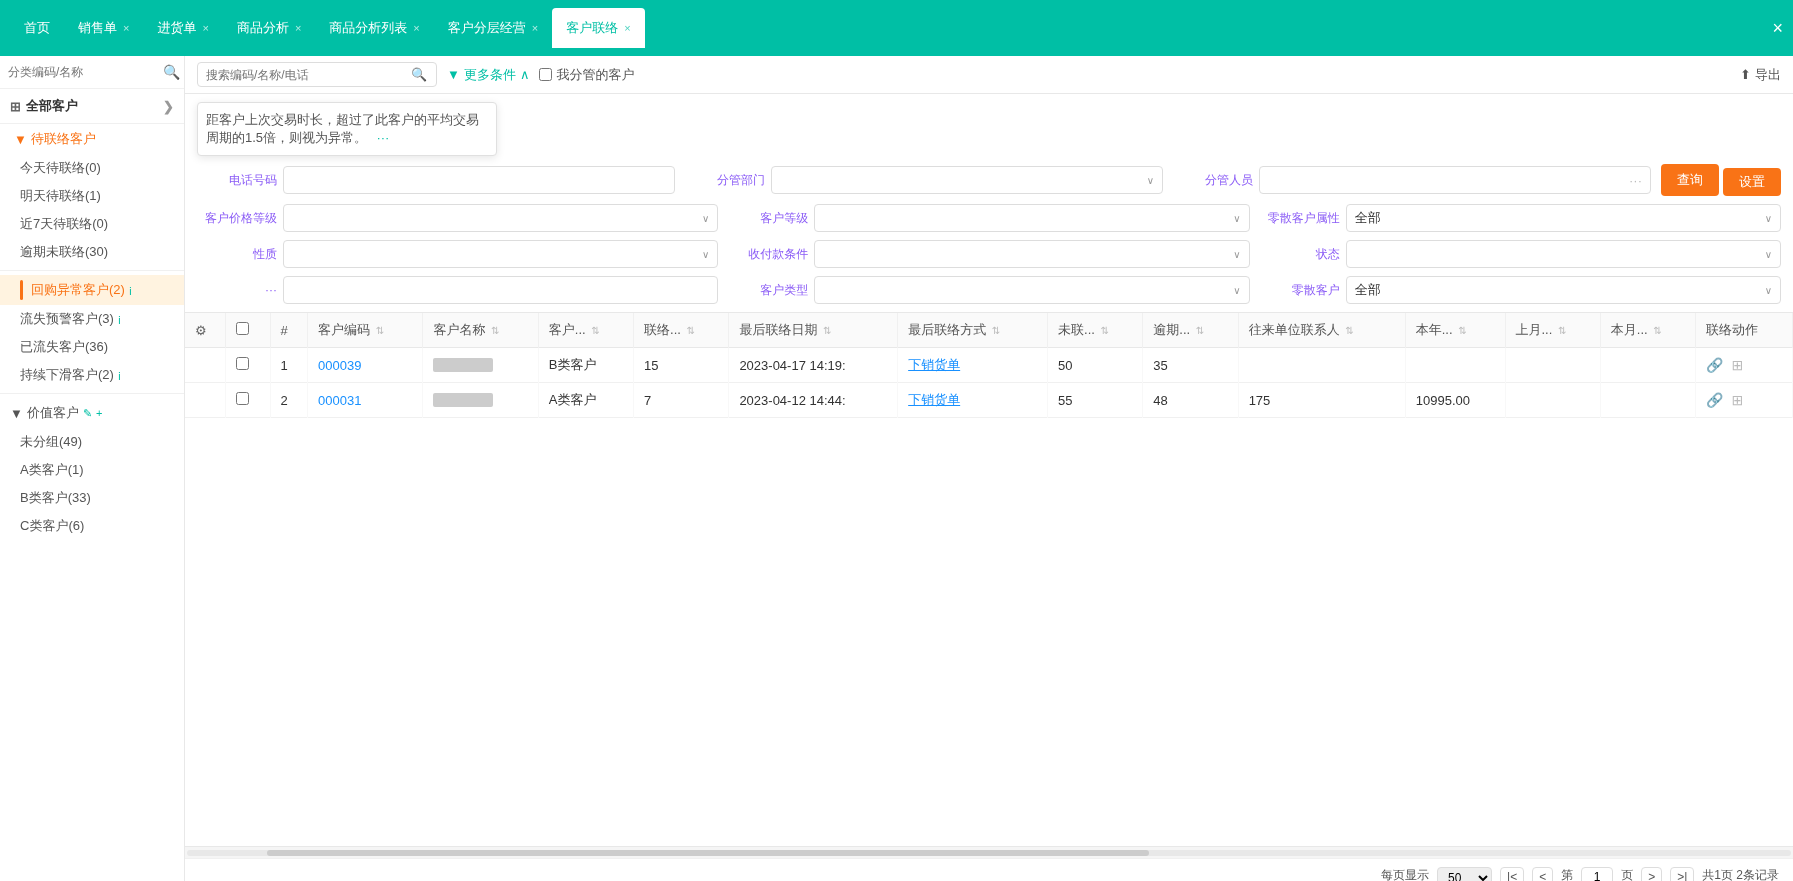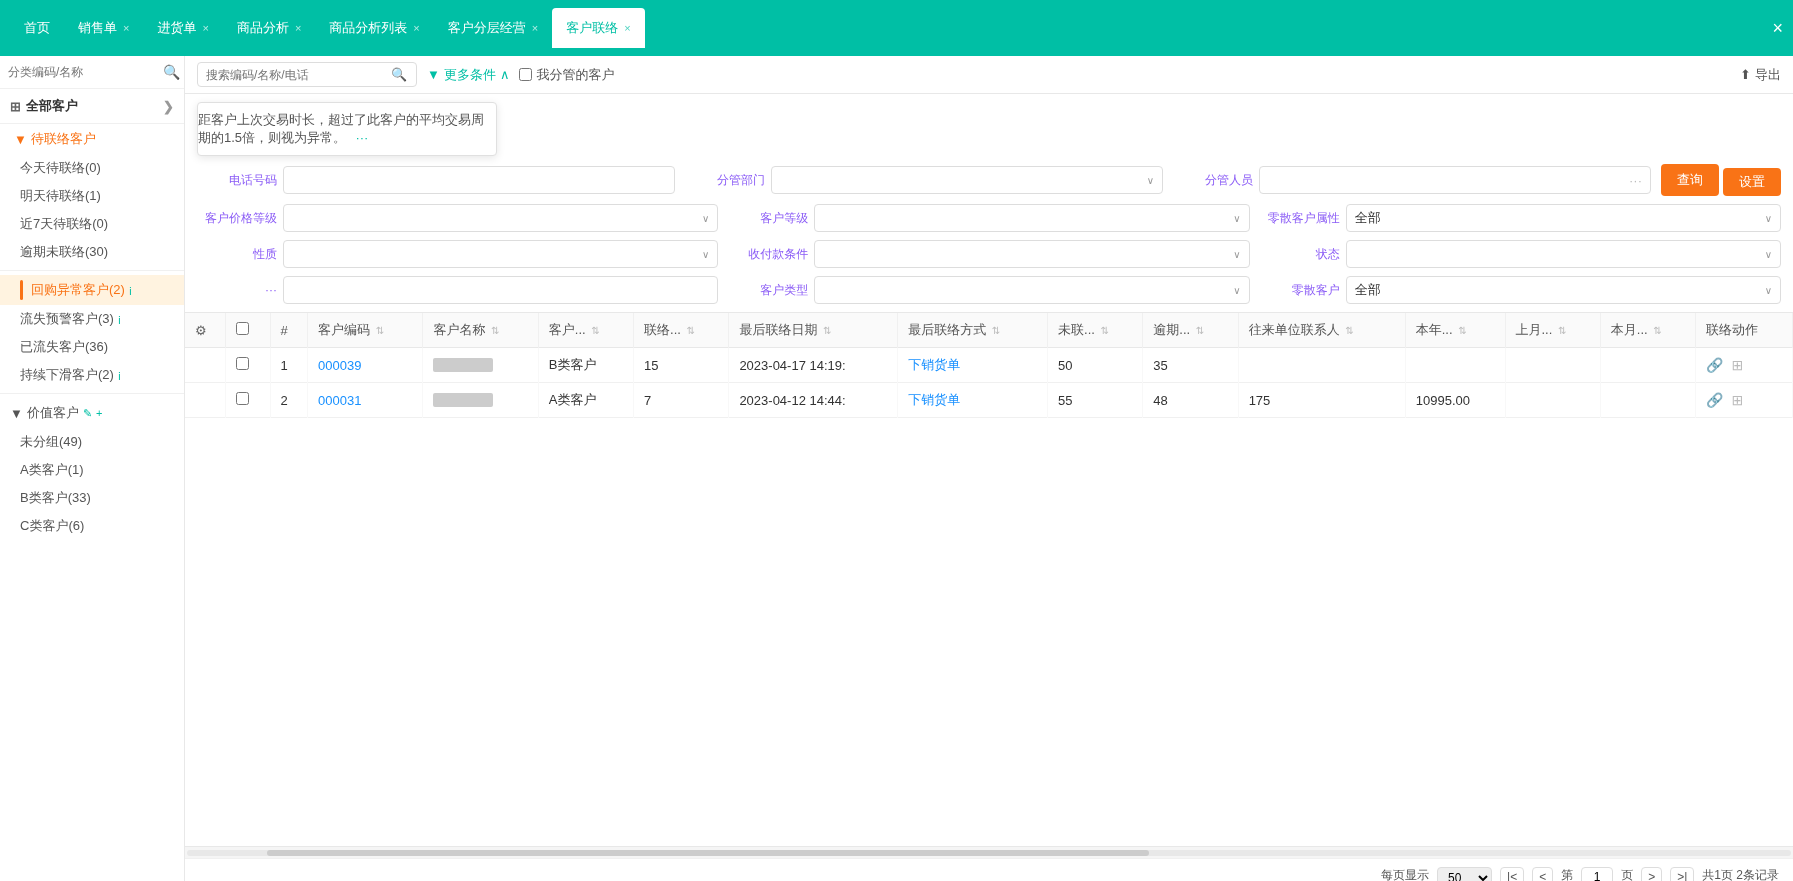--- a/index.html
+++ b/index.html
@@ -80,7 +80,7 @@
     }
     .search-input-wrap {
       display: flex; align-items: center; border: 1px solid #ddd; border-radius: 4px;
-      padding: 4px 8px; width: 220px; background: #fff;
+      padding: 4px 8px; width: 240px; background: #fff;
     }
     .search-input-wrap input { border: none; outline: none; font-size: 12px; flex: 1; }
     .search-input-wrap .s-icon { color: #999; margin-left: 4px; }

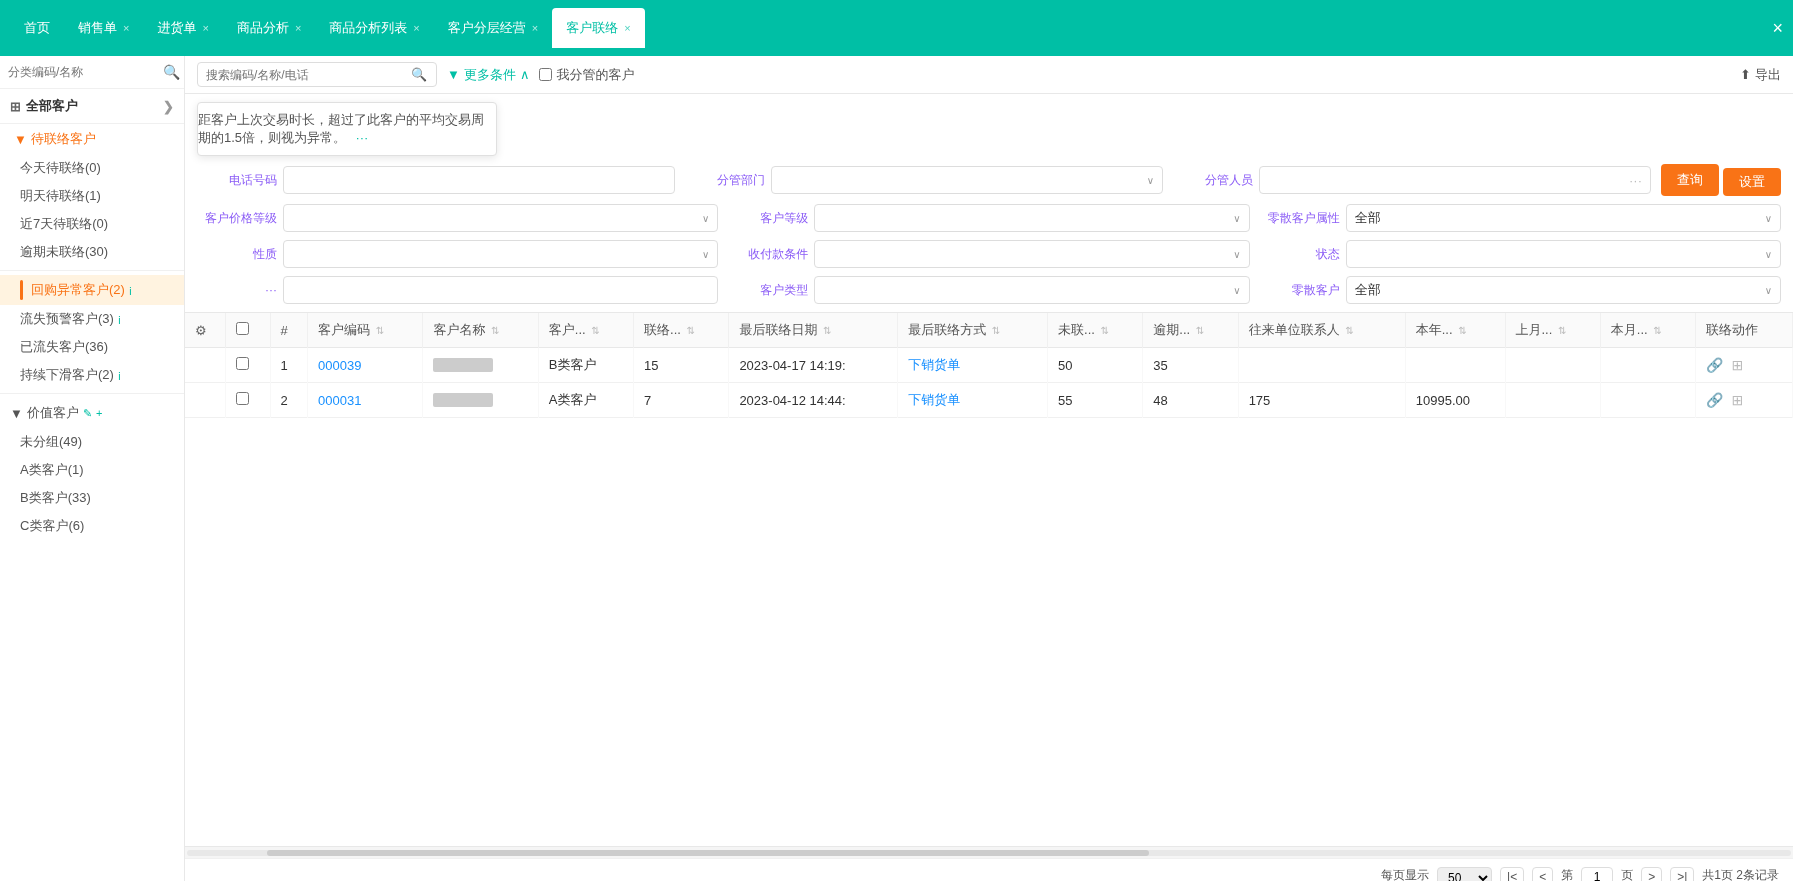--- a/index.html
+++ b/index.html
@@ -137,7 +137,7 @@
     .tooltip-box {
       position: absolute; top: 225px; left: 14px; z-index: 100;
       background: #fff; border: 1px solid #e0e0e0; border-radius: 4px;
-      padding: 8px 0; color: #555; font-size: 12px; max-width: 300px;
+      padding: 8px 8px; color: #555; font-size: 12px; max-width: 300px;
       box-shadow: 0 2px 8px rgba(0,0,0,0.1);
     }
 

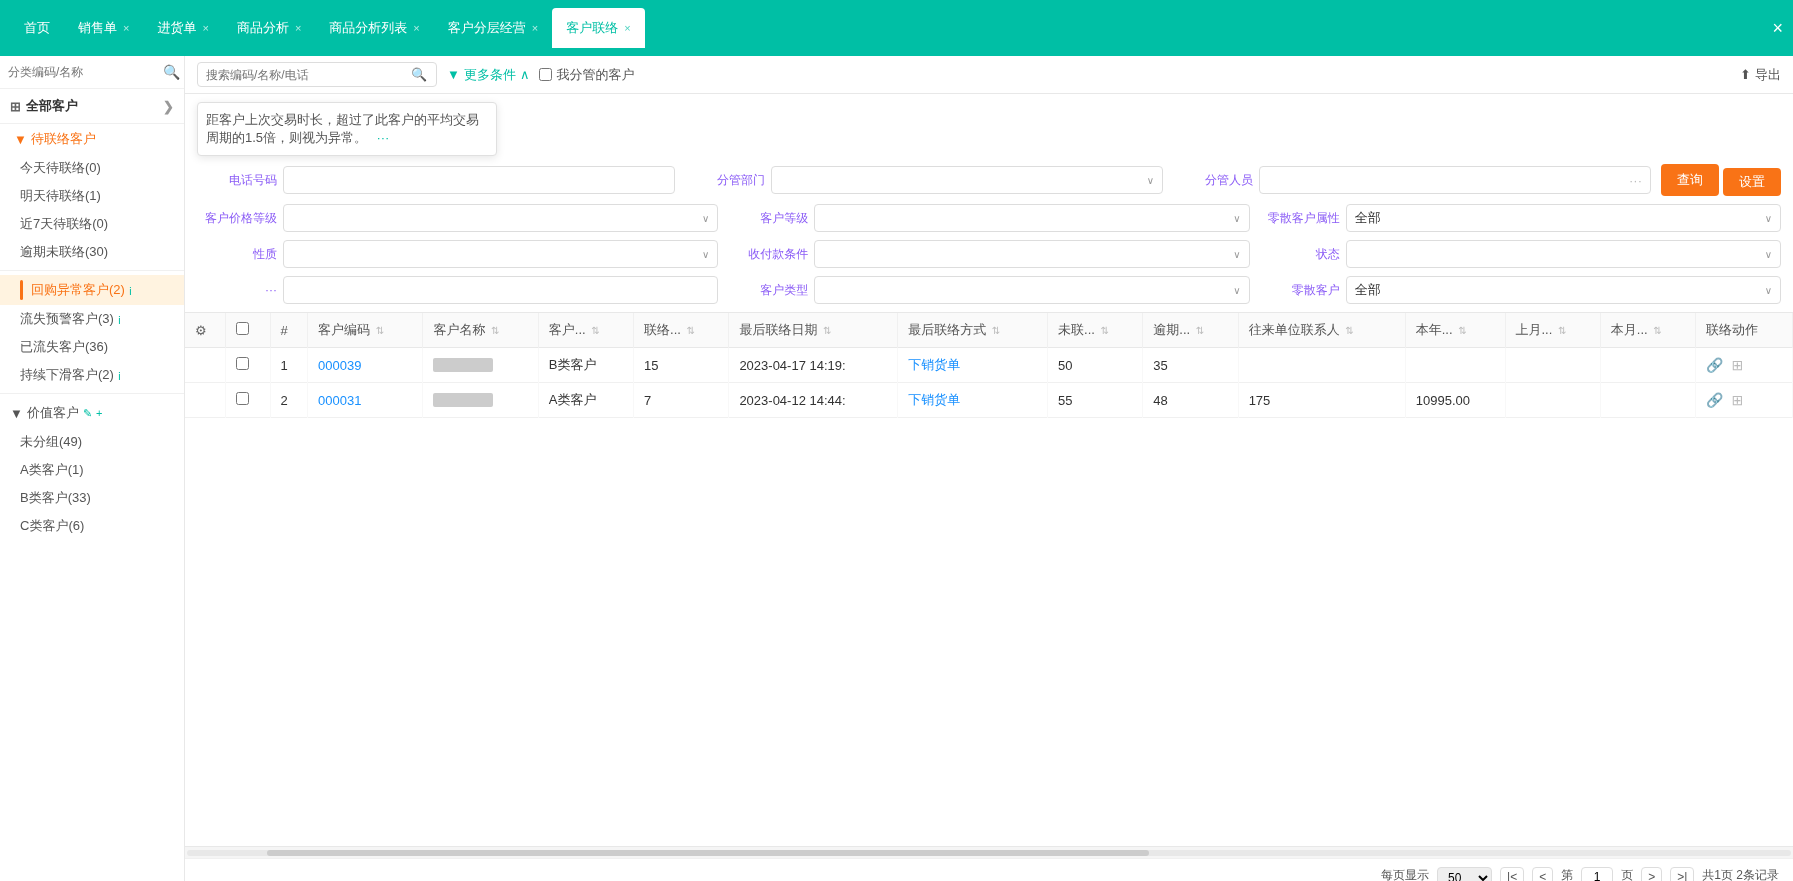--- a/index.html
+++ b/index.html
@@ -161,7 +161,7 @@
     table tbody td {
       padding: 8px 10px; color: #333; border-right: 1px solid #f8f8f8; white-space: nowrap;
     }
-    .link-text { color: #1890ff; cursor: pointer; }
+    .link-text { color: #1890ff; text-decoration: underline; cursor: pointer; }
     .action-icons { display: flex; gap: 8px; }
     .action-icon { color: #bbb; cursor: pointer; font-size: 14px; }
 

